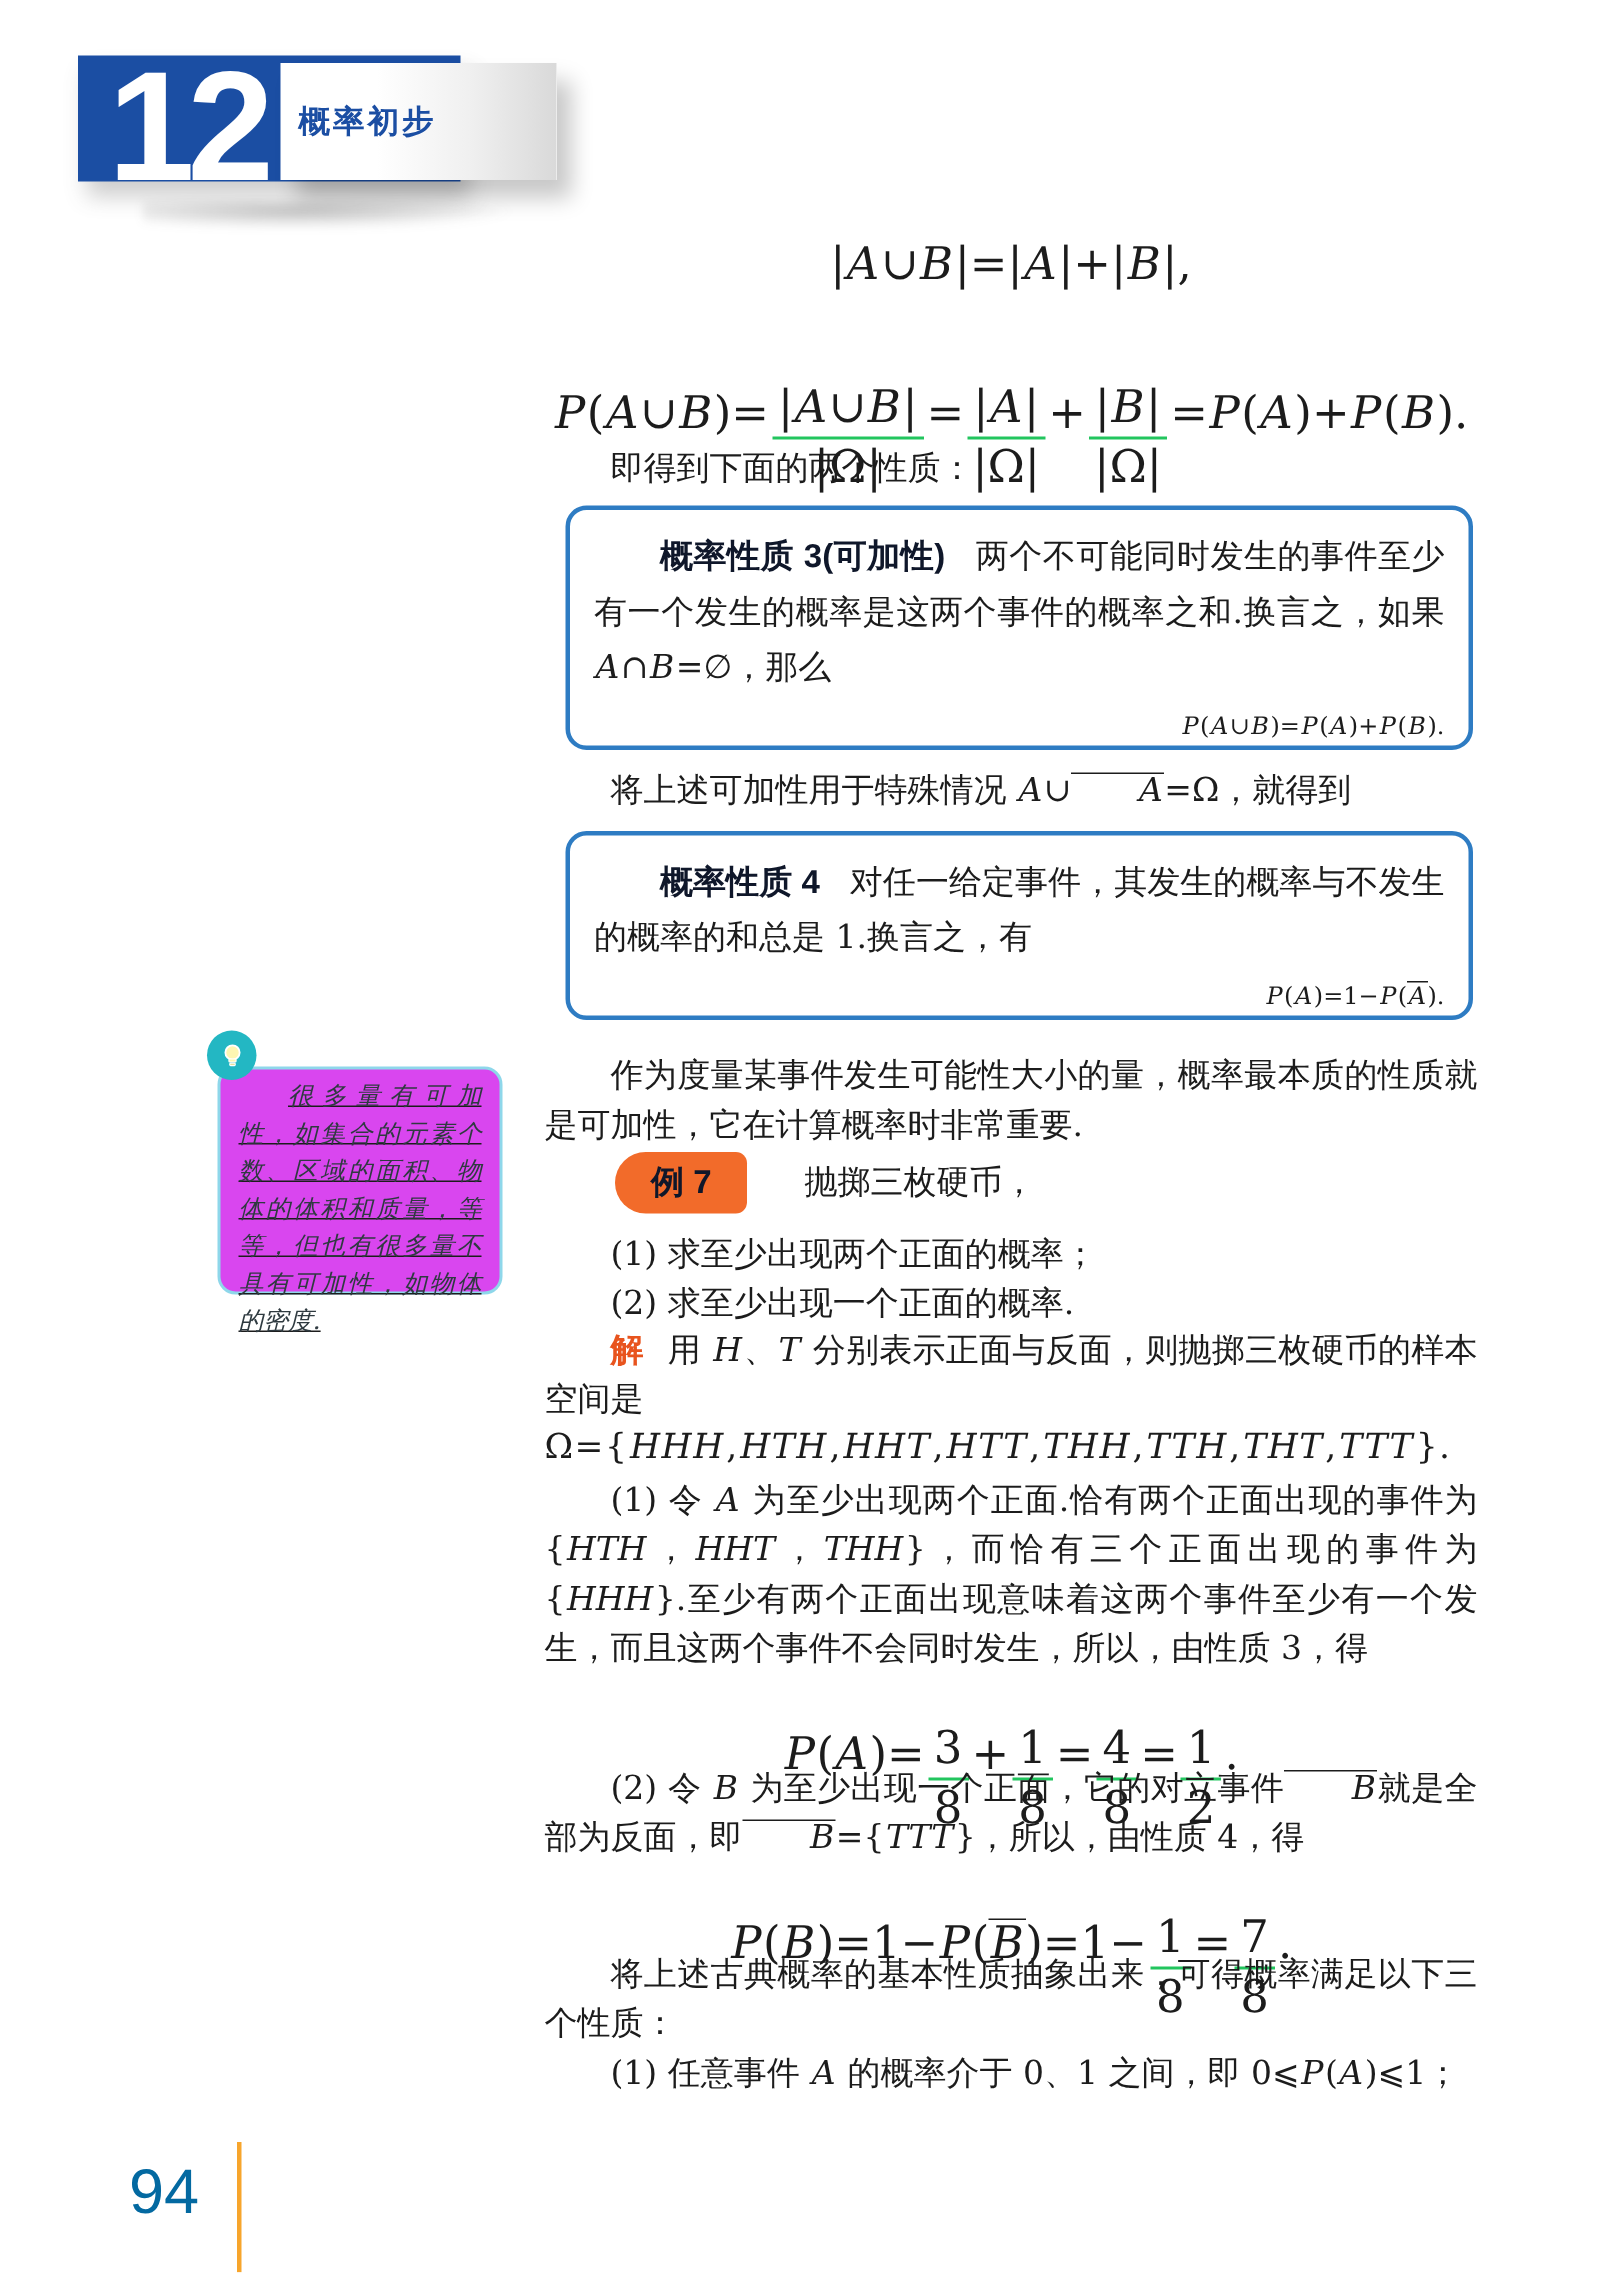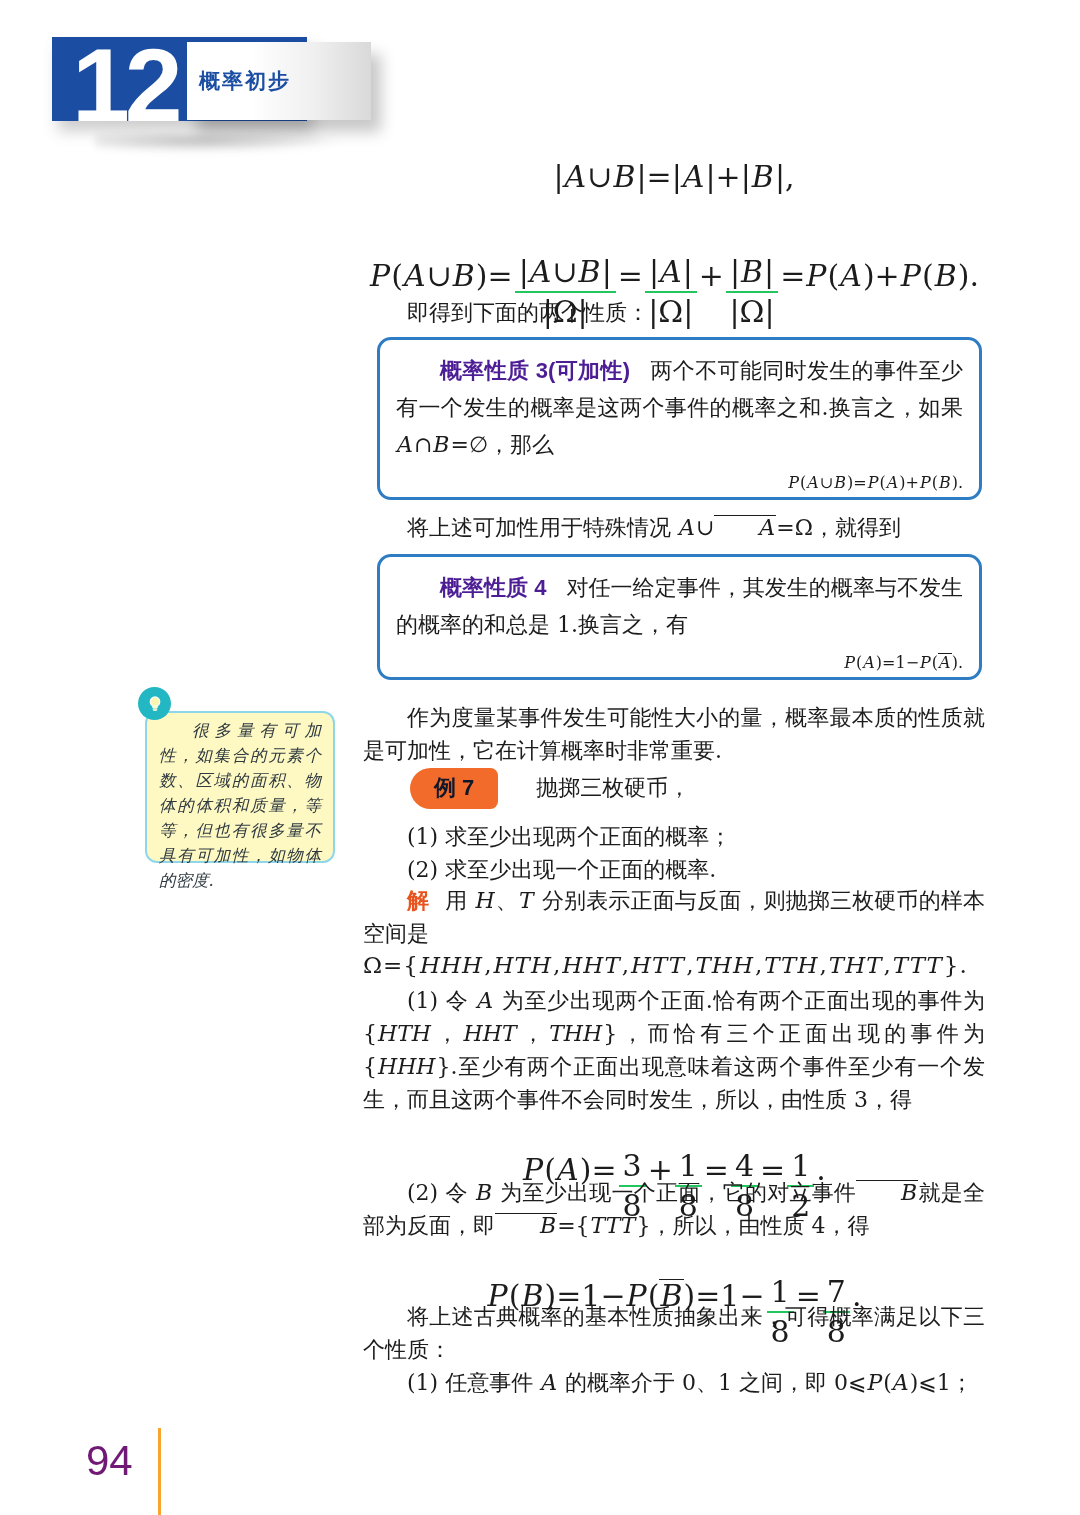--- a/index.html
+++ b/index.html
@@ -52,7 +52,7 @@
   }
   .prop-box .para{font-size:22px; line-height:37px;}
   .box-title{
-    color:#4c1d95; font-weight:700; margin-right:20px;
+    color:#0f172a; font-weight:700; margin-right:20px;
     font-family:"Liberation Sans","DejaVu Sans",sans-serif; font-size:22px;
   }
   .box-formula{text-align:right; font-size:16px; line-height:38px; margin:1px 0 0 0;}

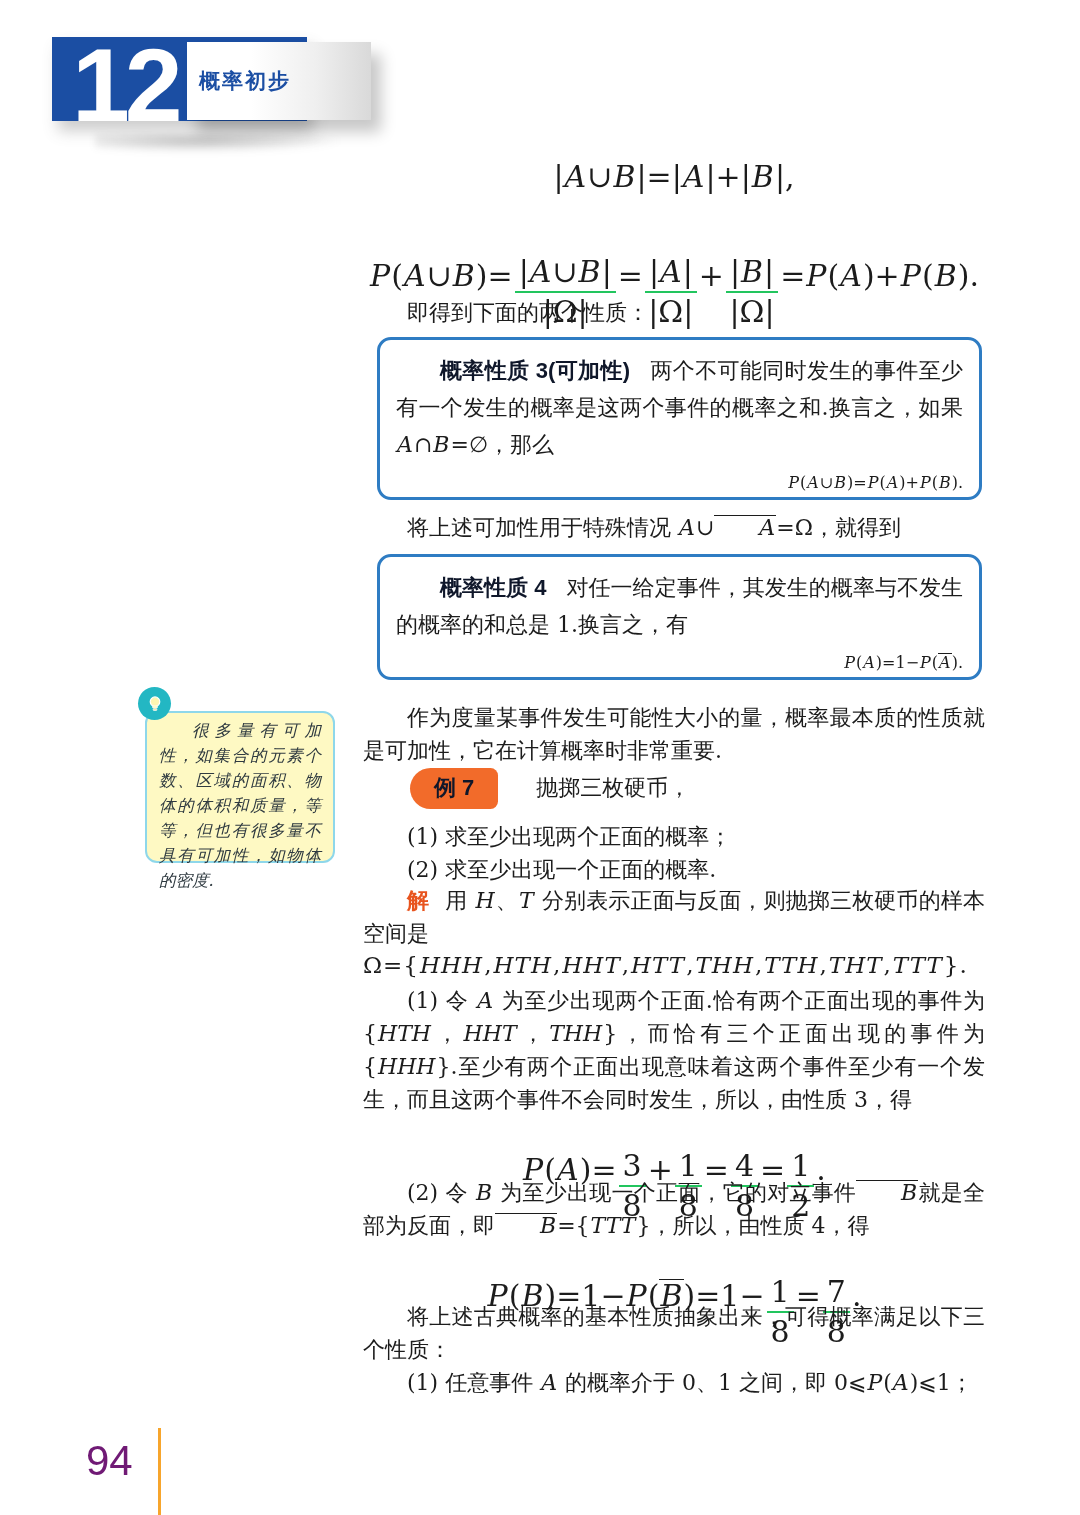--- a/index.html
+++ b/index.html
@@ -64,8 +64,8 @@
   }
   .note-box{
     position:absolute; left:145px; top:711px; width:190px; height:152px; box-sizing:border-box;
-    background:#fef9c3; border:2px solid #8ed7ea; border-radius:12px;
-    padding:5px 12px; z-index:2;
+    background:#d946ef; border:2px solid #8ed7ea; border-radius:12px;
+    padding:5px 12px; z-index:2;text-decoration:underline;
   }
   .note-text{
     margin:0; font-size:16.5px; line-height:25px; color:#2f3a40;

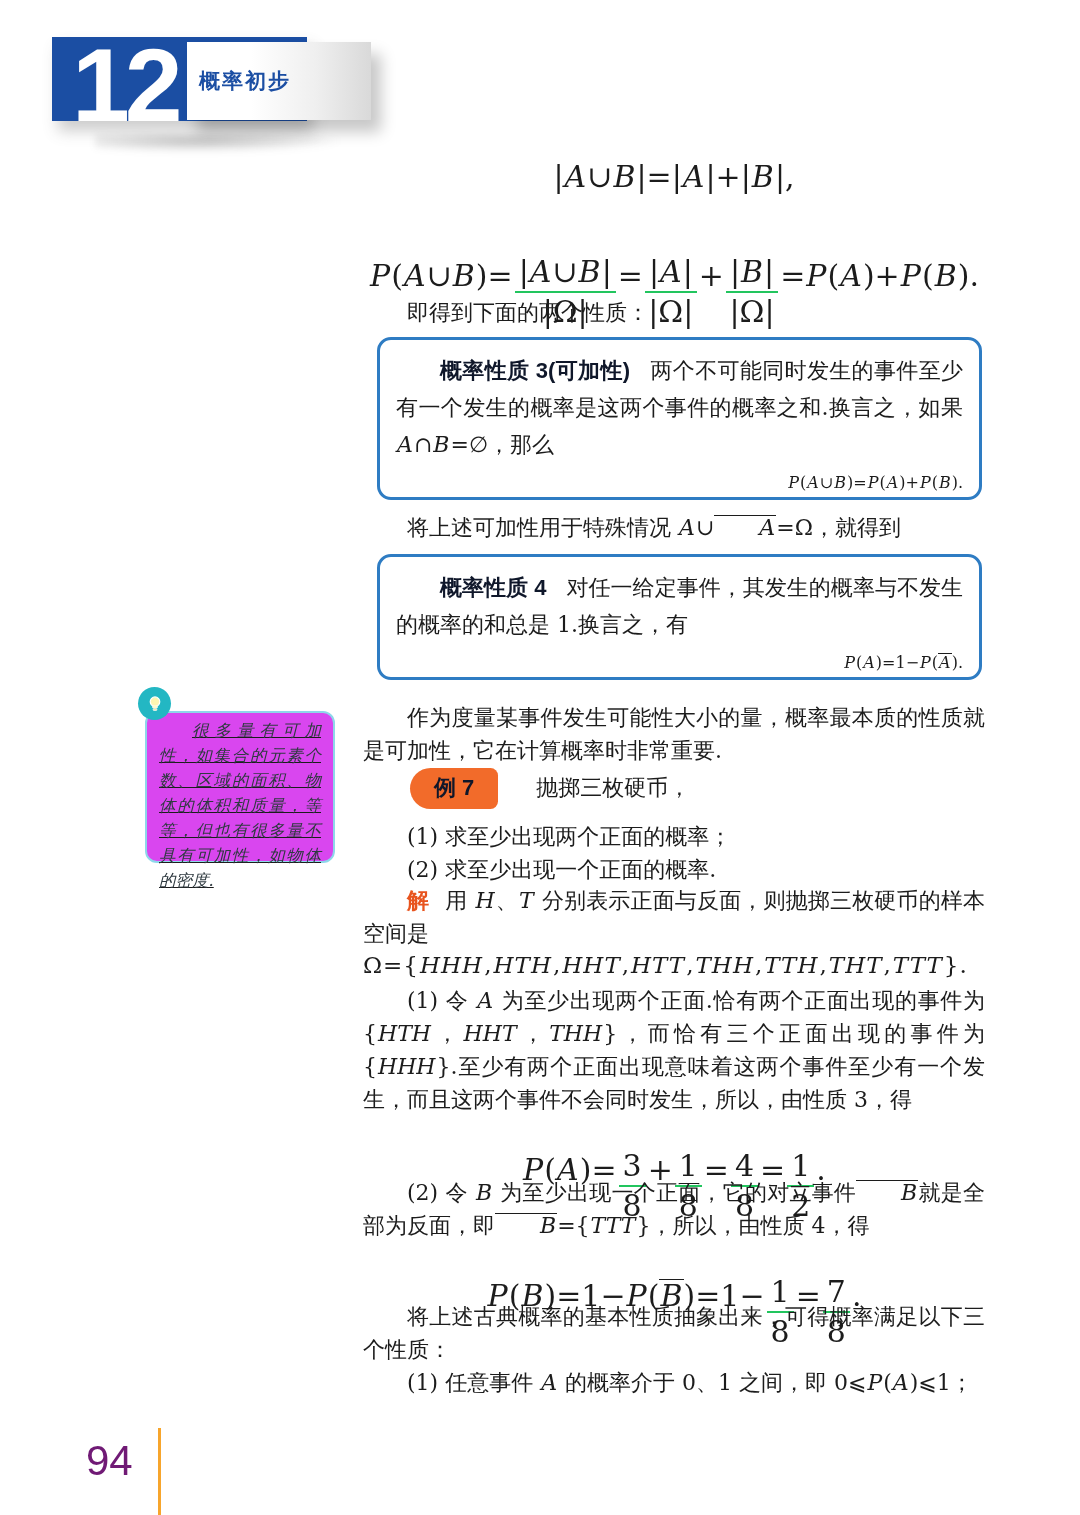--- a/index.html
+++ b/index.html
@@ -85,7 +85,7 @@
   .page-number{
     position:absolute; left:86px; top:1438px;
     font-family:"Liberation Sans","DejaVu Sans",sans-serif;
-    font-size:42px; line-height:46px; color:#701a75;
+    font-size:42px; line-height:46px; color:#0369a1;
   }
   .footer-rule{
     position:absolute; left:158px; top:1428px; width:2.5px; height:87px; background:#f7a52c;

